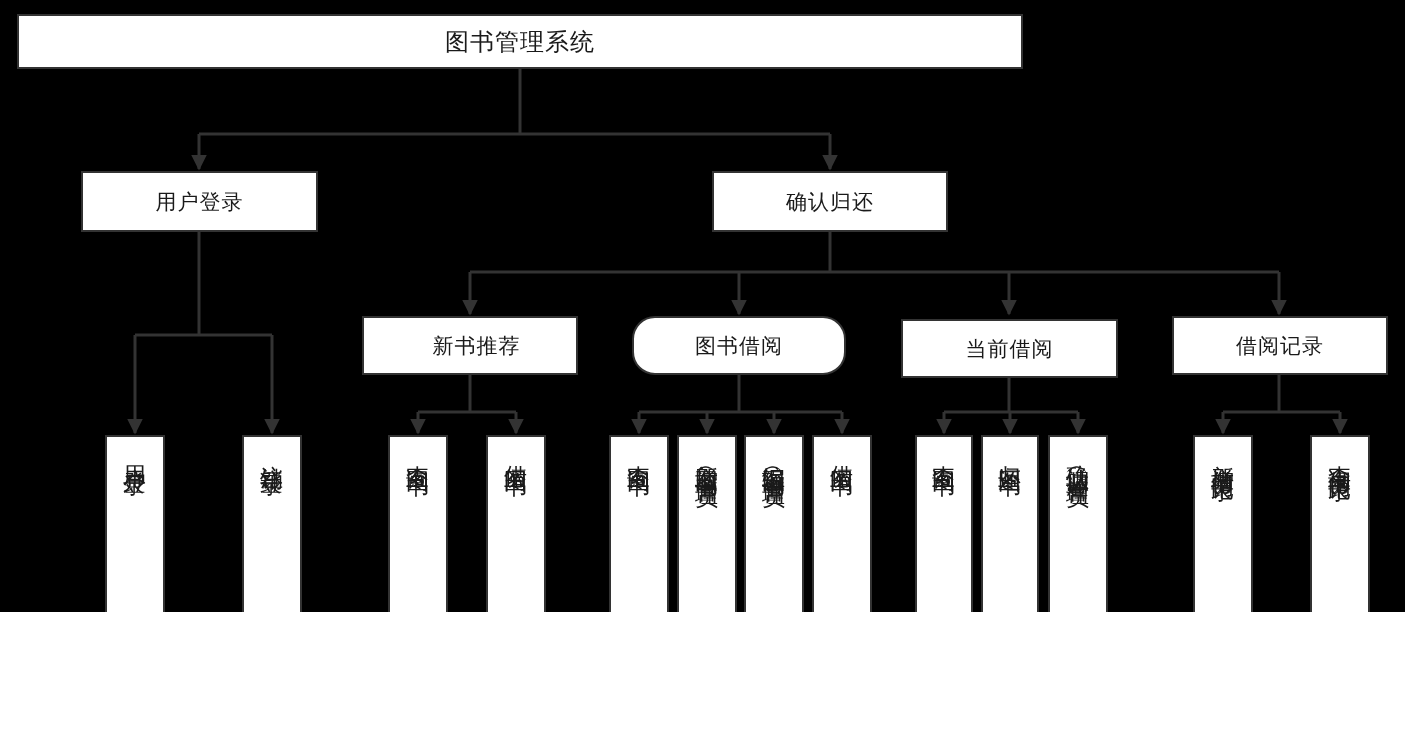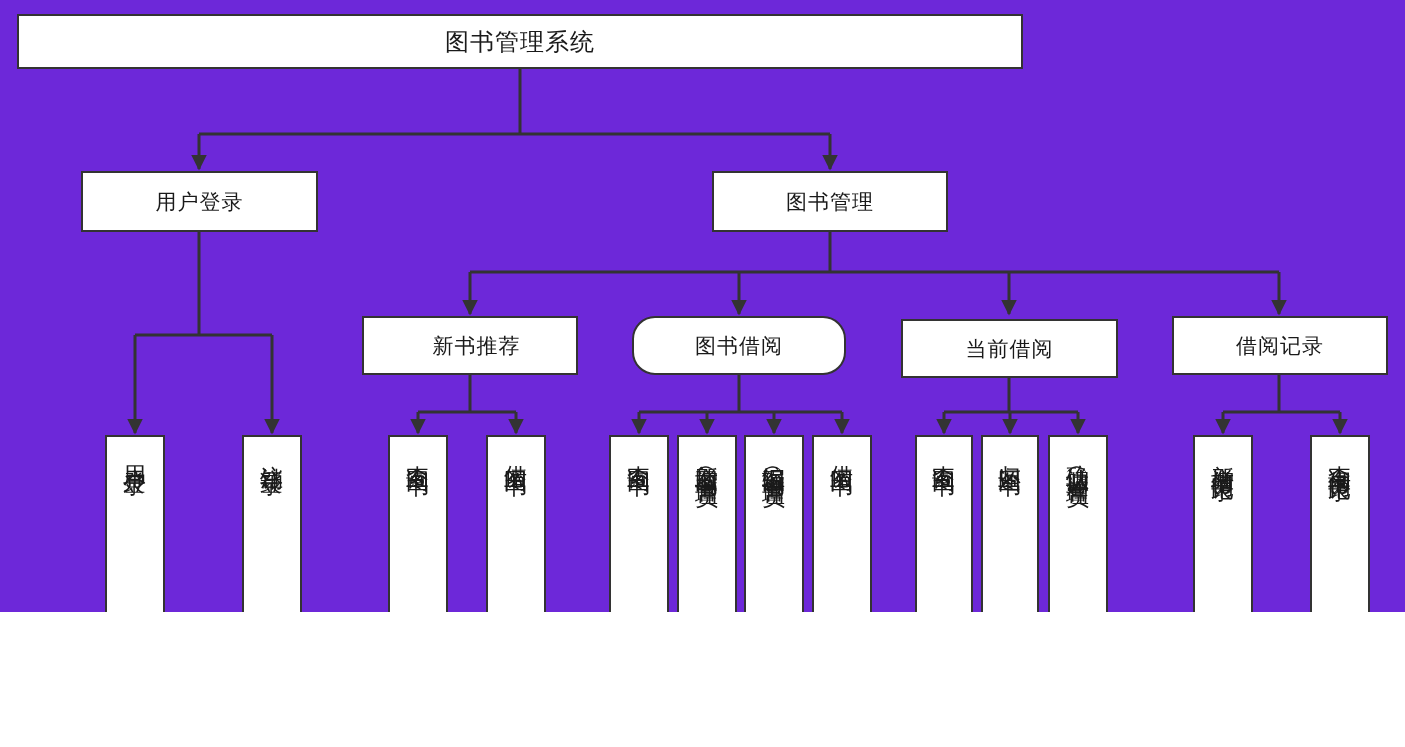--- a/index.html
+++ b/index.html
@@ -12,7 +12,7 @@
     position: relative;
     width: 1405px;
     height: 612px;
-    background: #6d28d9;
+    background: #000000;
     font-family: "DejaVu Sans", "Liberation Sans", sans-serif;
     overflow: hidden;
   }

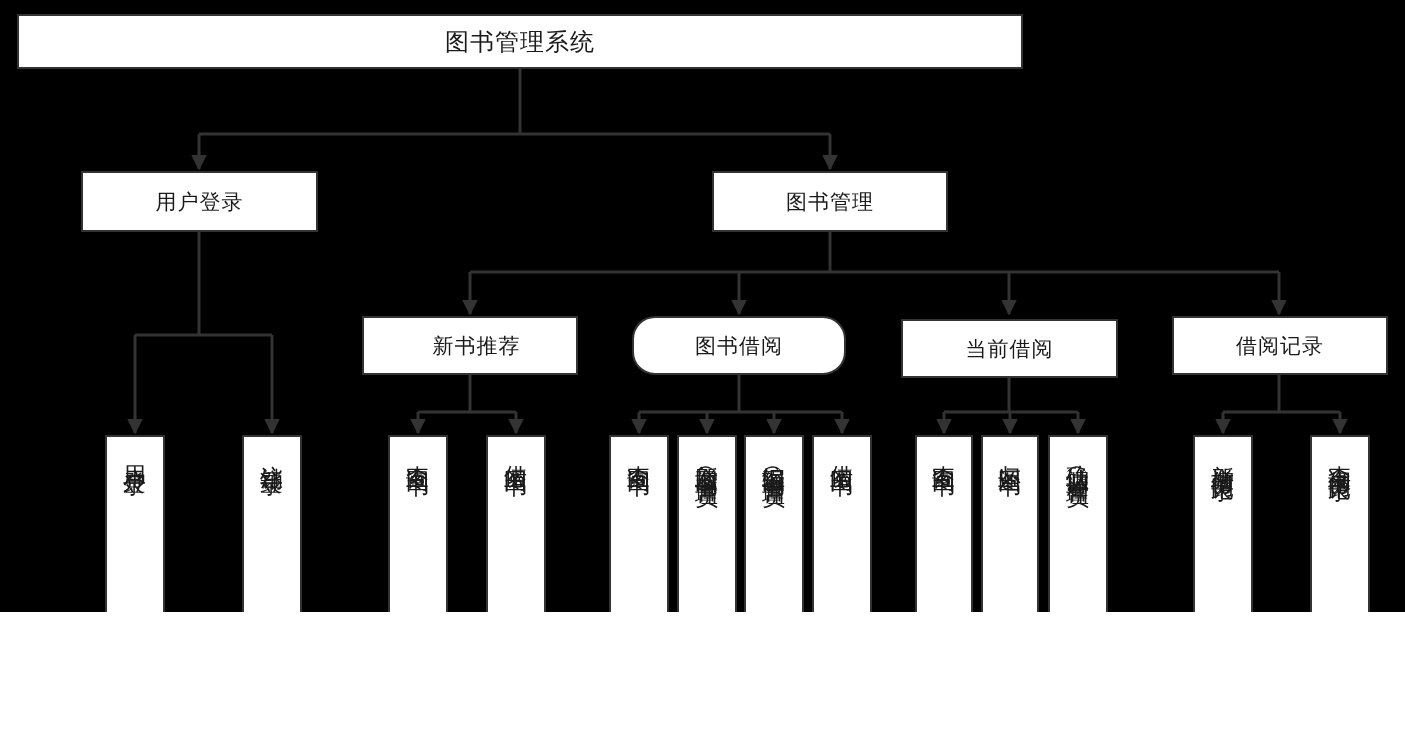--- a/index.html
+++ b/index.html
@@ -130,7 +130,7 @@
         <span>用户登录</span>
       </div>
       <div class="node level1" style="left: 712px; top: 171px; width: 236px; height: 61px;">
-        <span>图书管理</span>
+        <span>确认归还</span>
       </div>
       <div class="node level2" style="left: 362px; top: 316px; width: 216px; height: 59px; padding-left: 13px;">
         <span>新书推荐</span>

